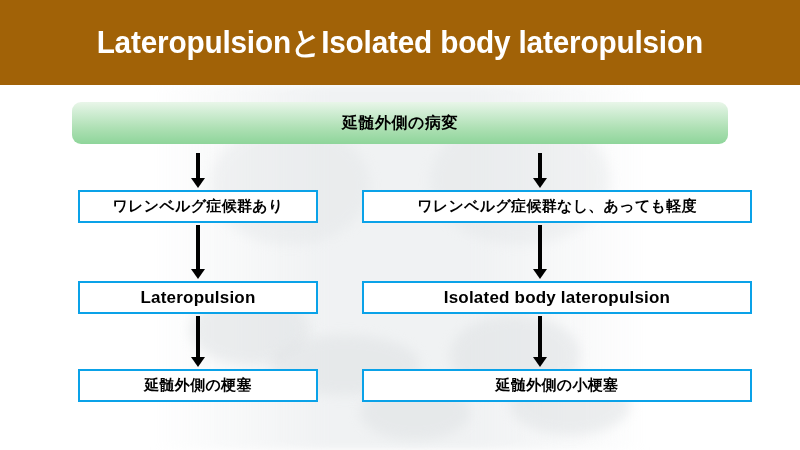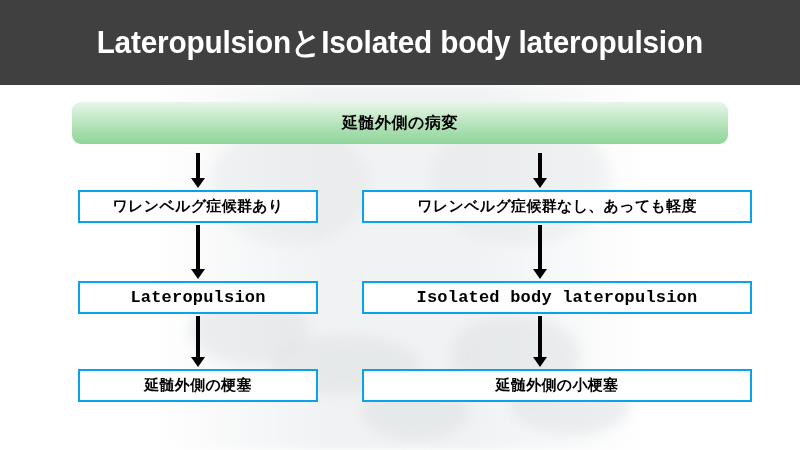--- a/index.html
+++ b/index.html
@@ -47,7 +47,7 @@
     left: 0; top: 0;
     width: 800px;
     height: 85px;
-    background: #404040;
+    background: #a16207;
     display: flex;
     align-items: center;
     justify-content: center;

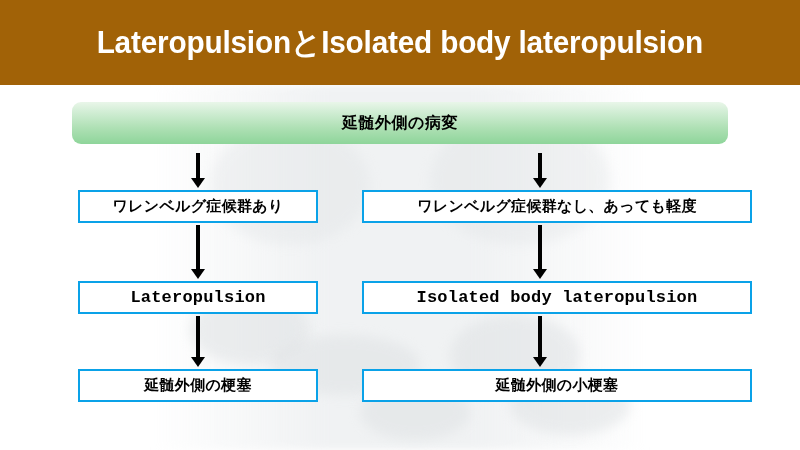--- a/index.html
+++ b/index.html
@@ -95,7 +95,6 @@
     color: #000000;
     font-weight: bold;
     white-space: nowrap;
-    font-family: Liberation Mono, monospace;
   }
   .jp .label { font-size: 15px; letter-spacing: 0.3px; }
   .en .label { font-size: 17px; letter-spacing: 0.2px; }

